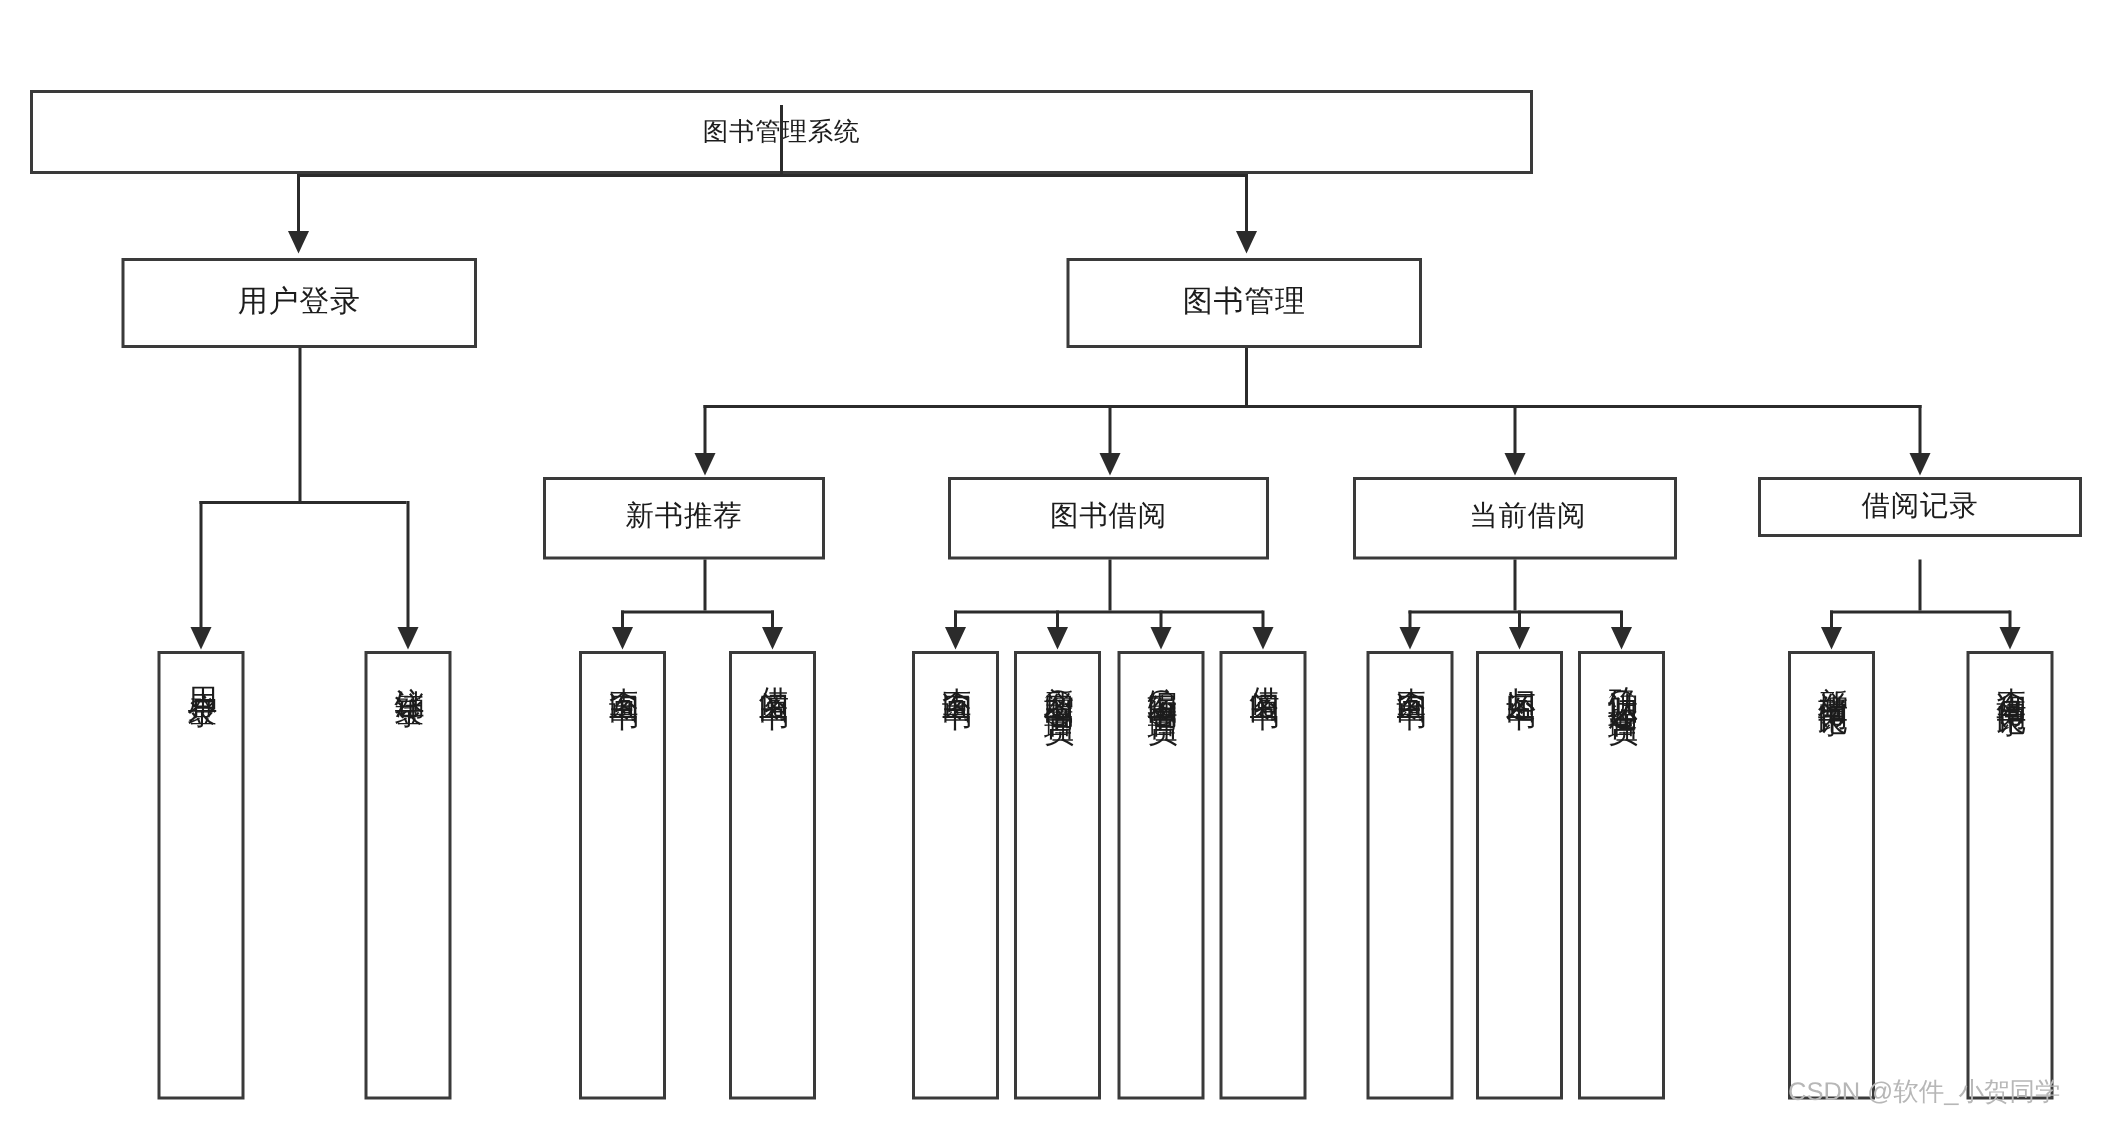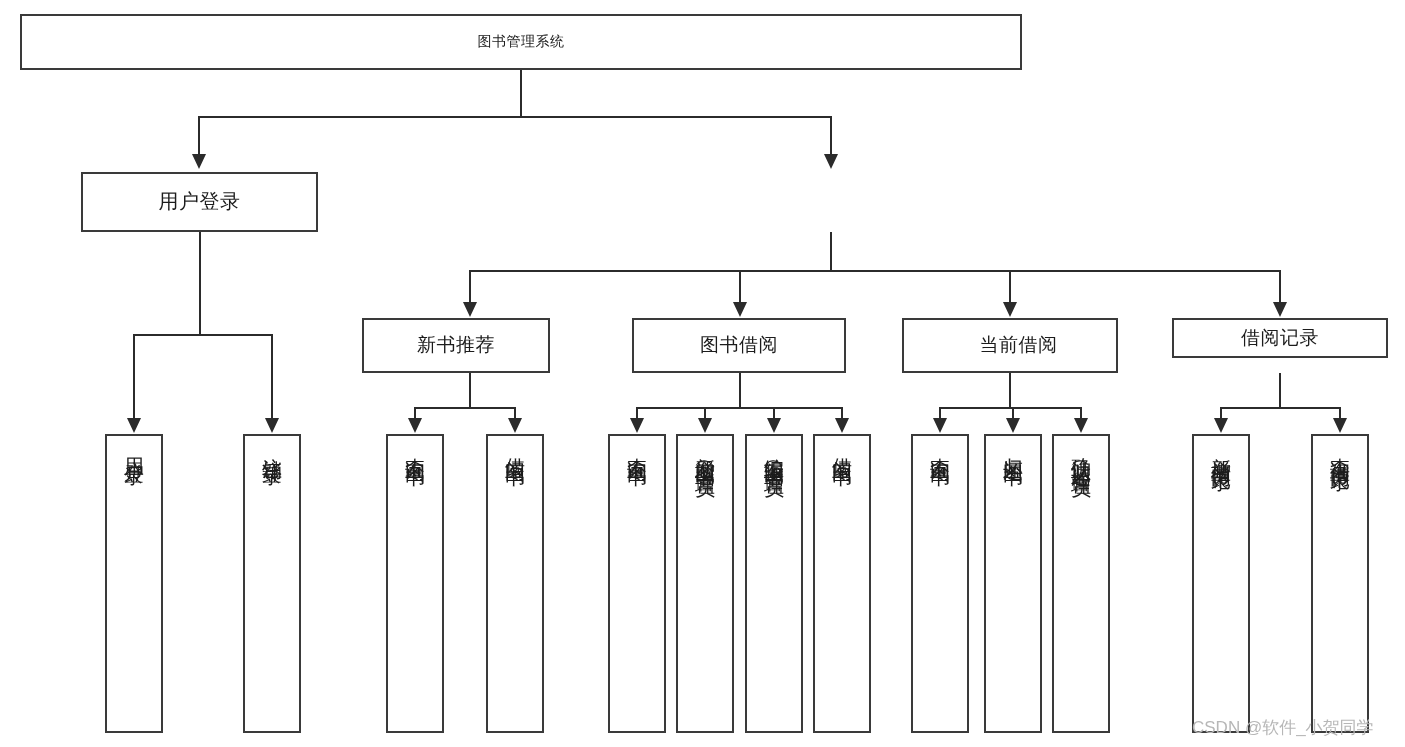--- a/index.html
+++ b/index.html
@@ -30,7 +30,8 @@
     color: #1c1c1c;
   }
   .node.root {
-    font-size: 14px;
+    font-size: 17px;
+    margin-top: 46px;
   }
   .node.level2 {
     font-size: 20px;

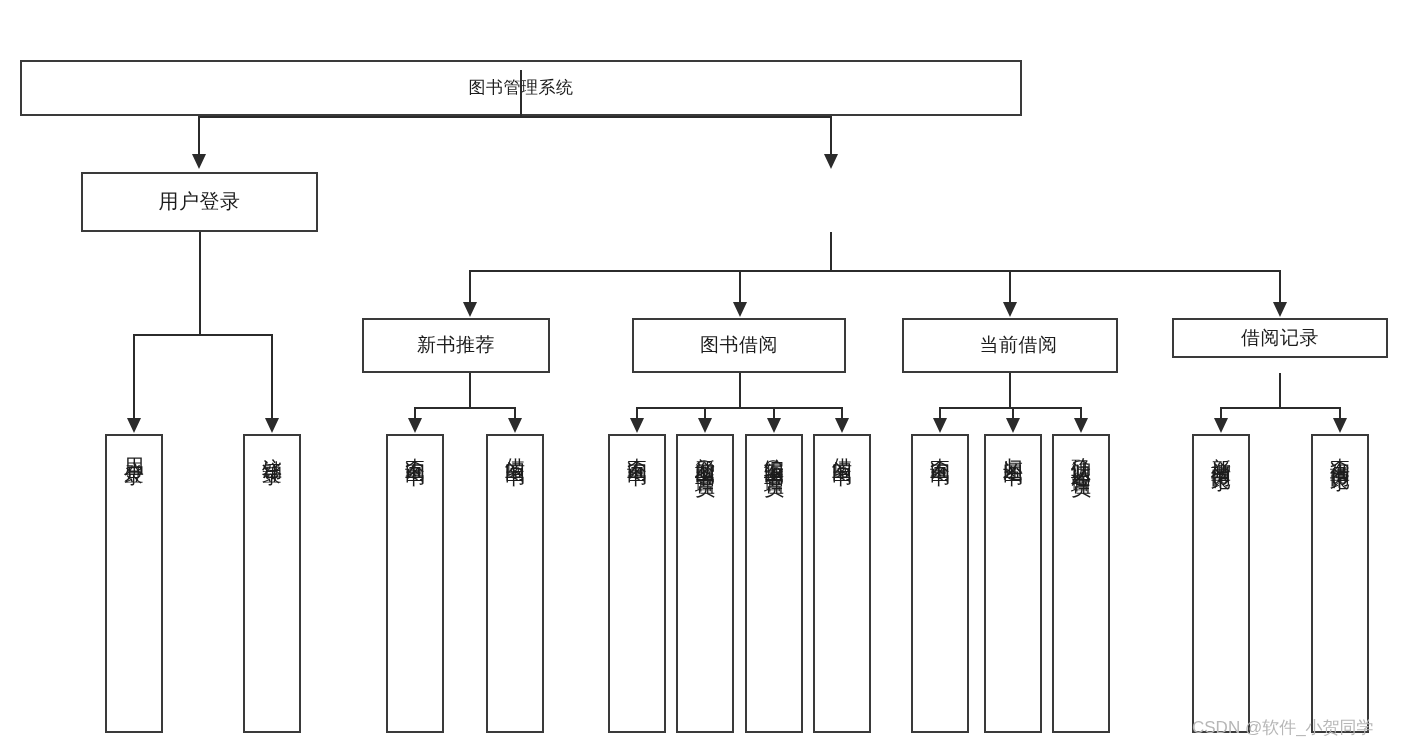--- a/index.html
+++ b/index.html
@@ -108,6 +108,9 @@
     <span class="label">用户登录</span>
   </div>
 
+  <div class="node level2" style="left:711px; top:172px; width:237px; height:60px;">
+    <span class="label">图书管理</span>
+  </div>
 
   <div class="ln v" style="left:199px; top:232px; height:102px;"></div>
   <div class="ln h" style="left:133px; top:334px; width:138px;"></div>

